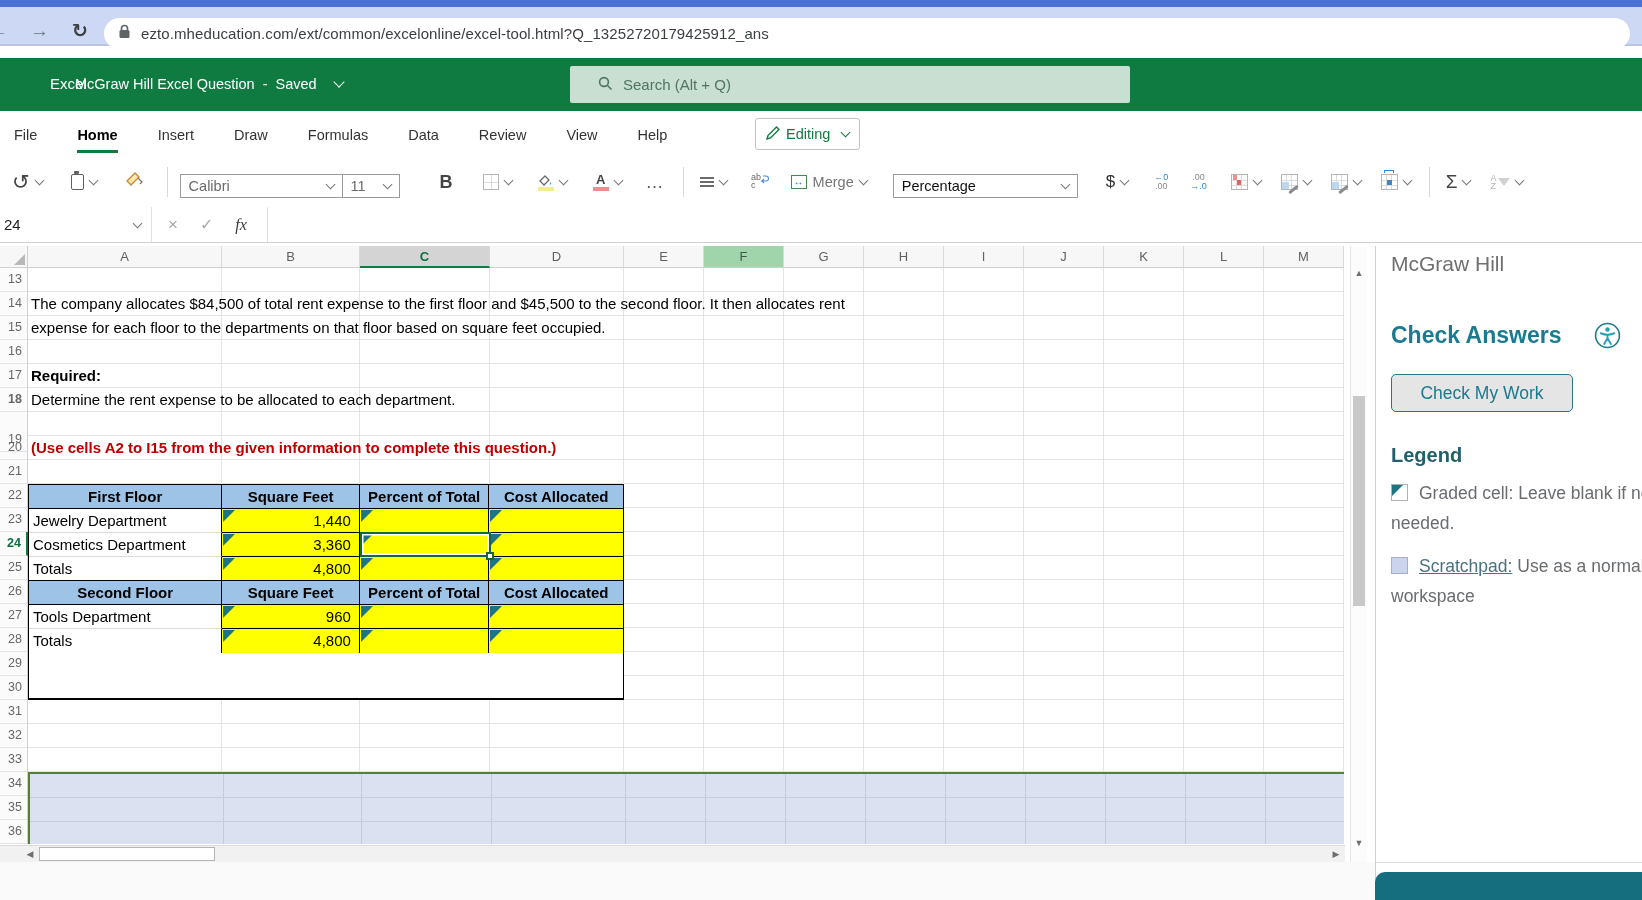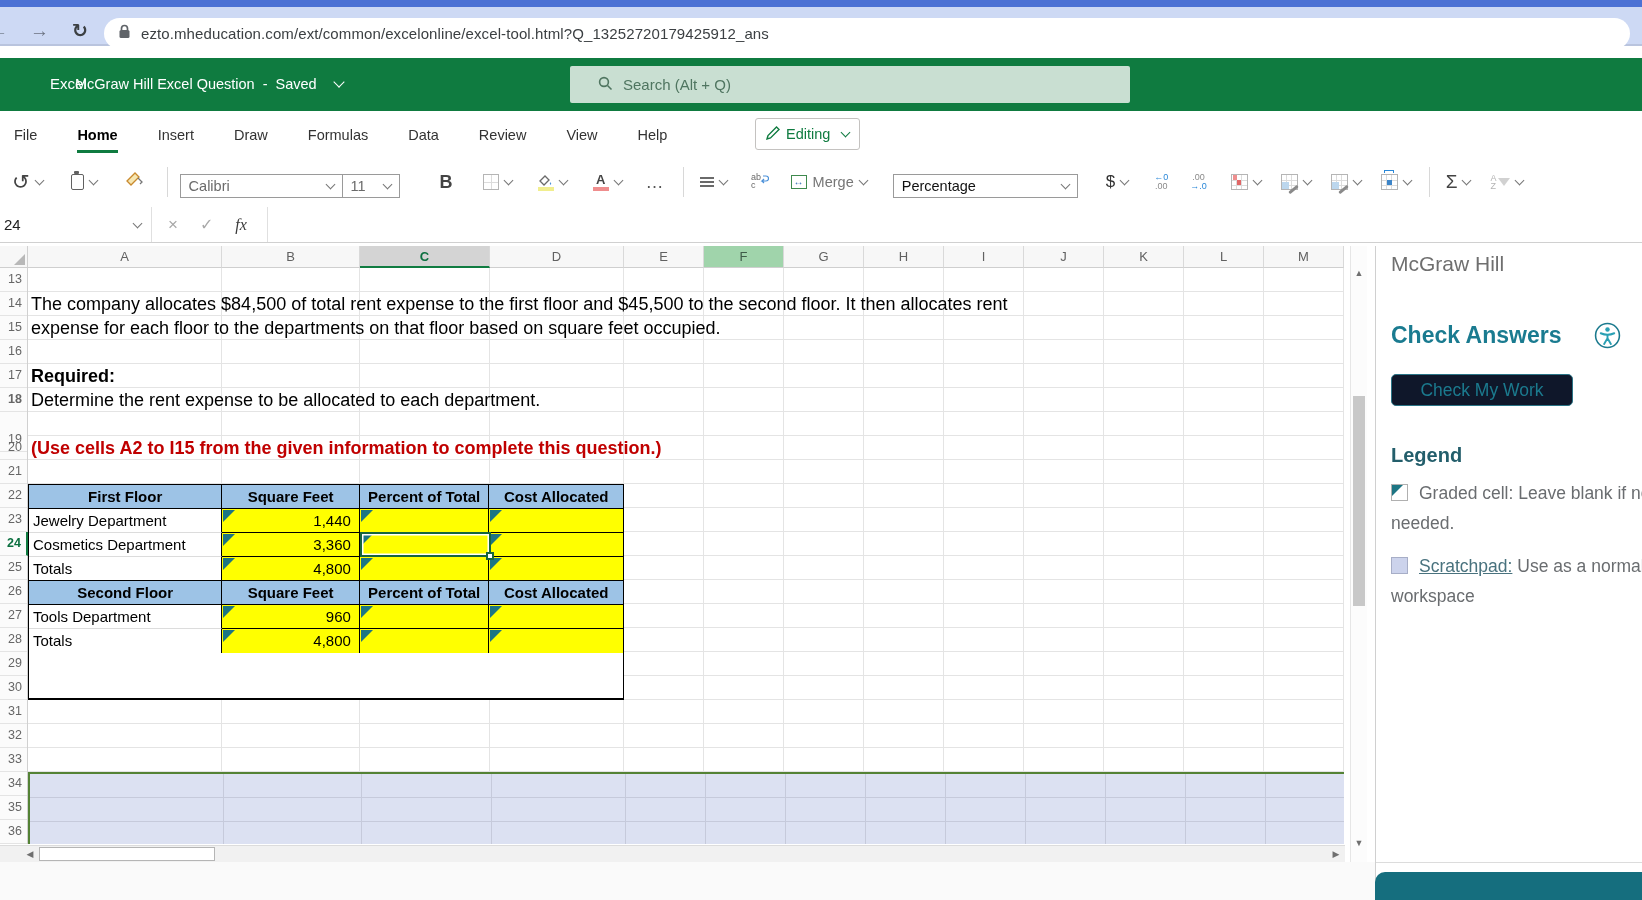--- a/index.html
+++ b/index.html
@@ -96,7 +96,7 @@
   .cells { position:absolute; left:28px; top:22px; width:1316px; height:576px; background:#fff; overflow:hidden;
       background-image: repeating-linear-gradient(to bottom, transparent 0 23px, #e4e4e4 23px 24px); }
   .vline { position:absolute; top:0; width:1px; height:576px; background:#e4e4e4; }
-  .cell-text { position:absolute; left:3px; height:24px; line-height:24px; font-size:18px; color:#000; white-space:nowrap; }
+  .cell-text { position:absolute; left:3px; height:24px; line-height:24px; font-size:15px; color:#000; white-space:nowrap; }
   .cell-text.bold { font-weight:bold; }
   .cell-text.red-bold { font-weight:bold; color:#c00000; }
 

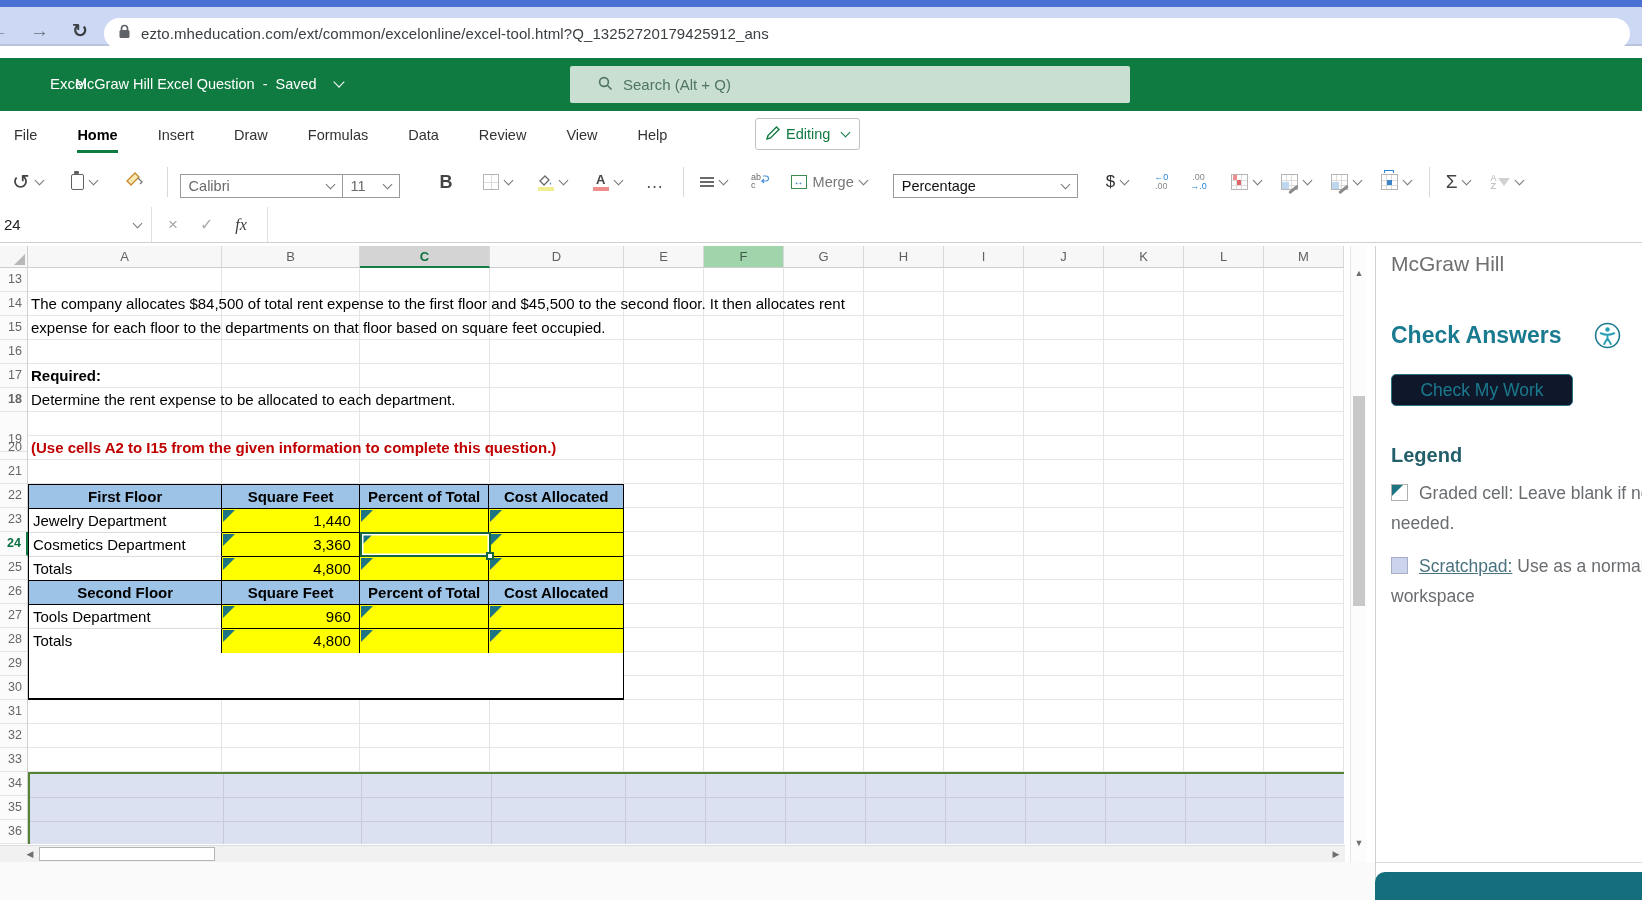--- a/index.html
+++ b/index.html
@@ -136,7 +136,7 @@
   .p-brand { position:absolute; left:15px; top:6px; font-size:21px; color:#6f6f6f; white-space:nowrap; }
   .p-title { position:absolute; left:15px; top:76px; font-size:23px; font-weight:bold; color:#1a7b90; white-space:nowrap; }
   .acc-icon { position:absolute; left:218px; top:76px; }
-  .cmw-btn { position:absolute; left:15px; top:128px; width:182px; height:32px; border:1px solid #2a7486; border-radius:5px; background:#0f172a; color:#1b7a8e; font-size:17.5px; display:flex; align-items:center; justify-content:center; }
+  .cmw-btn { position:absolute; left:15px; top:128px; width:182px; height:38px; border:1px solid #2a7486; border-radius:5px; background:#e5e5e5; color:#1b7a8e; font-size:17.5px; display:flex; align-items:center; justify-content:center; }
   .p-legend { position:absolute; left:15px; top:198px; font-size:20px; font-weight:bold; color:#235e6b; }
   .leg-line { position:absolute; left:15px; font-size:17.5px; color:#6a6d70; white-space:nowrap; }
   .leg-ico { display:inline-block; width:17px; height:17px; vertical-align:-2px; margin-right:11px; position:relative; }

